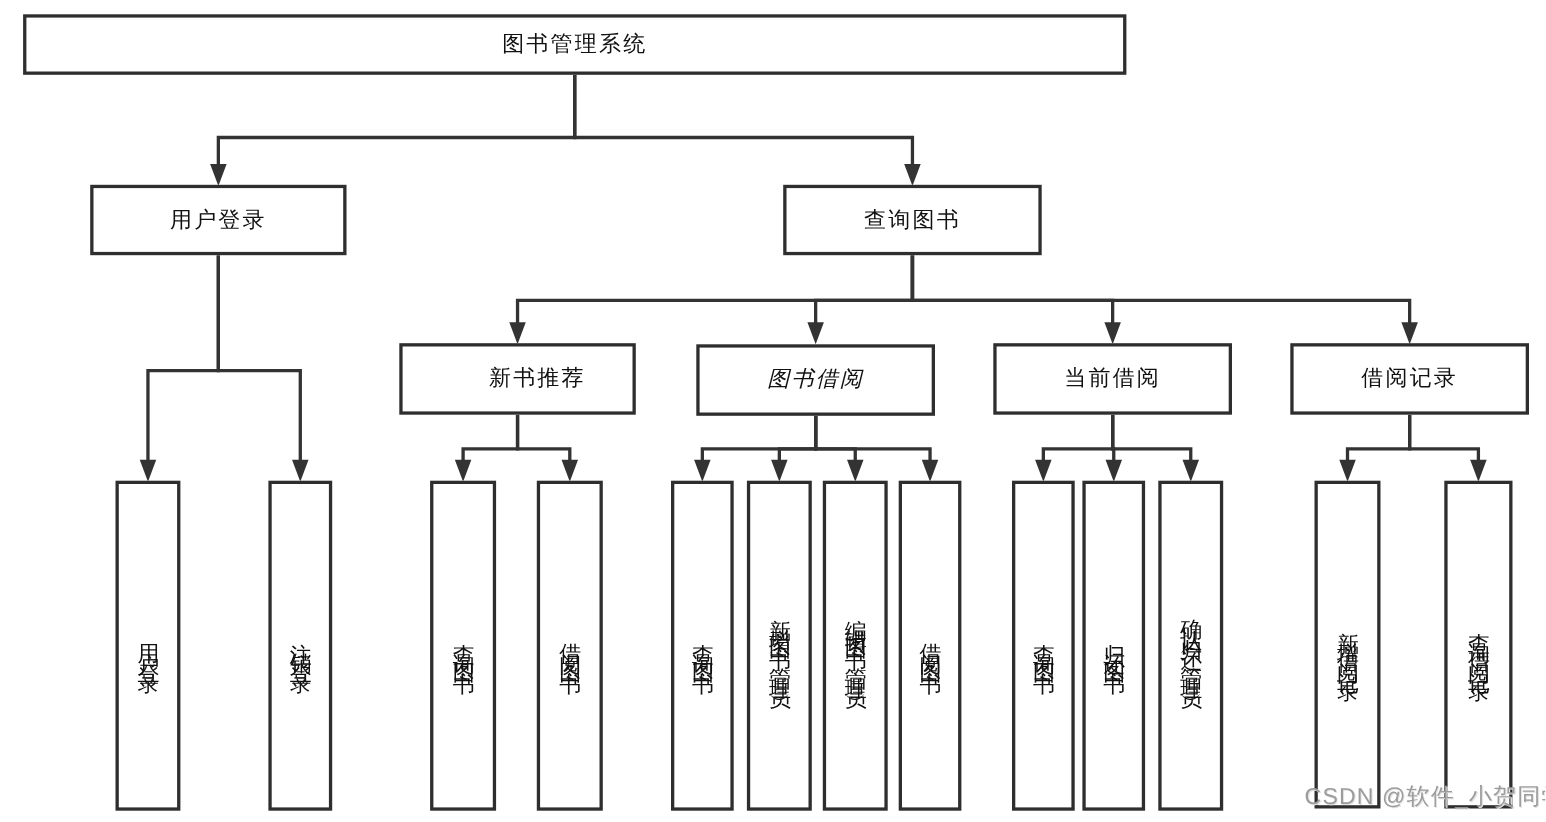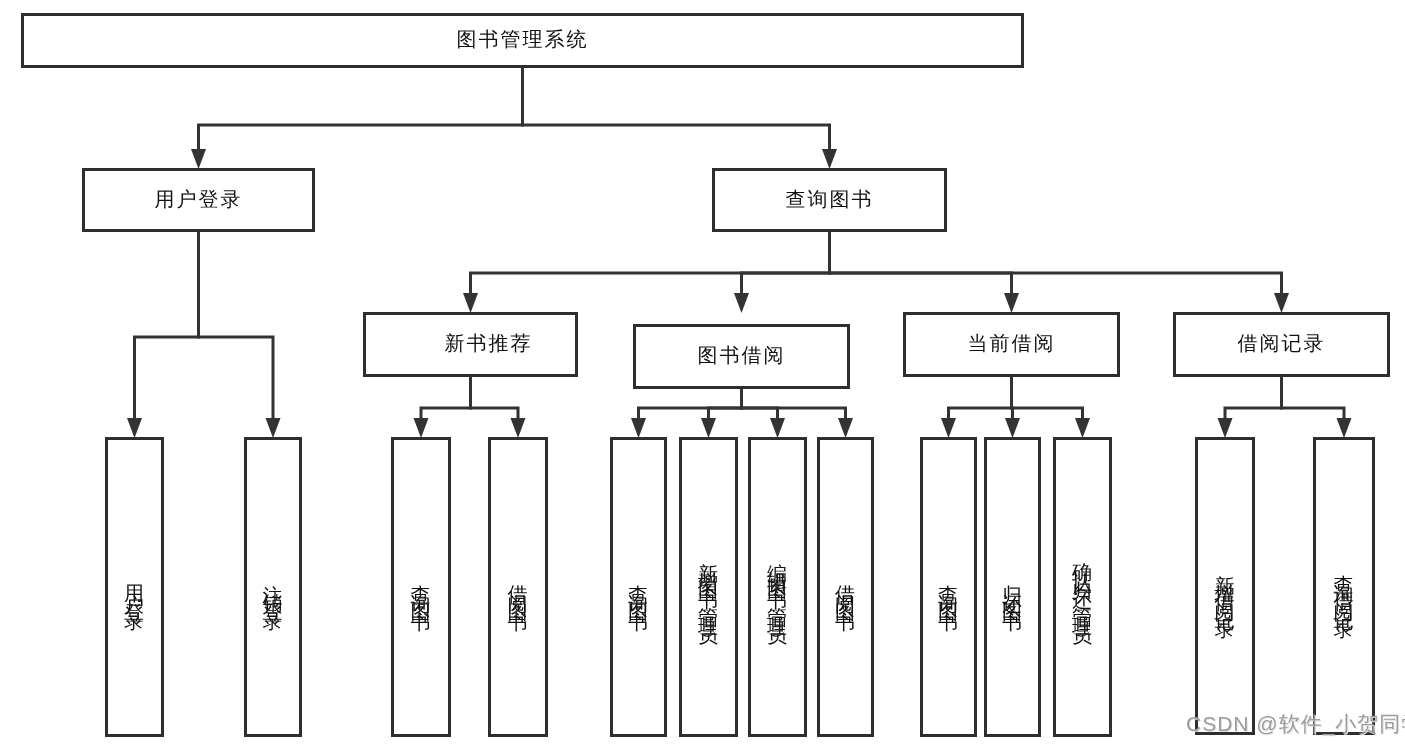--- a/index.html
+++ b/index.html
@@ -108,7 +108,7 @@
       <div class="node h" style="left: 363px; top: 312px; width: 215px; height: 65px; padding-left: 36px;">
         <span>新书推荐</span>
       </div>
-      <div class="node h" style="left: 633px; top: 324px; width: 217px; height: 65px;">
+      <div class="node h" style="left: 633px; top: 313px; width: 217px; height: 65px; font-style: italic;">
         <span>图书借阅</span>
       </div>
       <div class="node h" style="left: 903px; top: 312px; width: 217px; height: 65px;">

